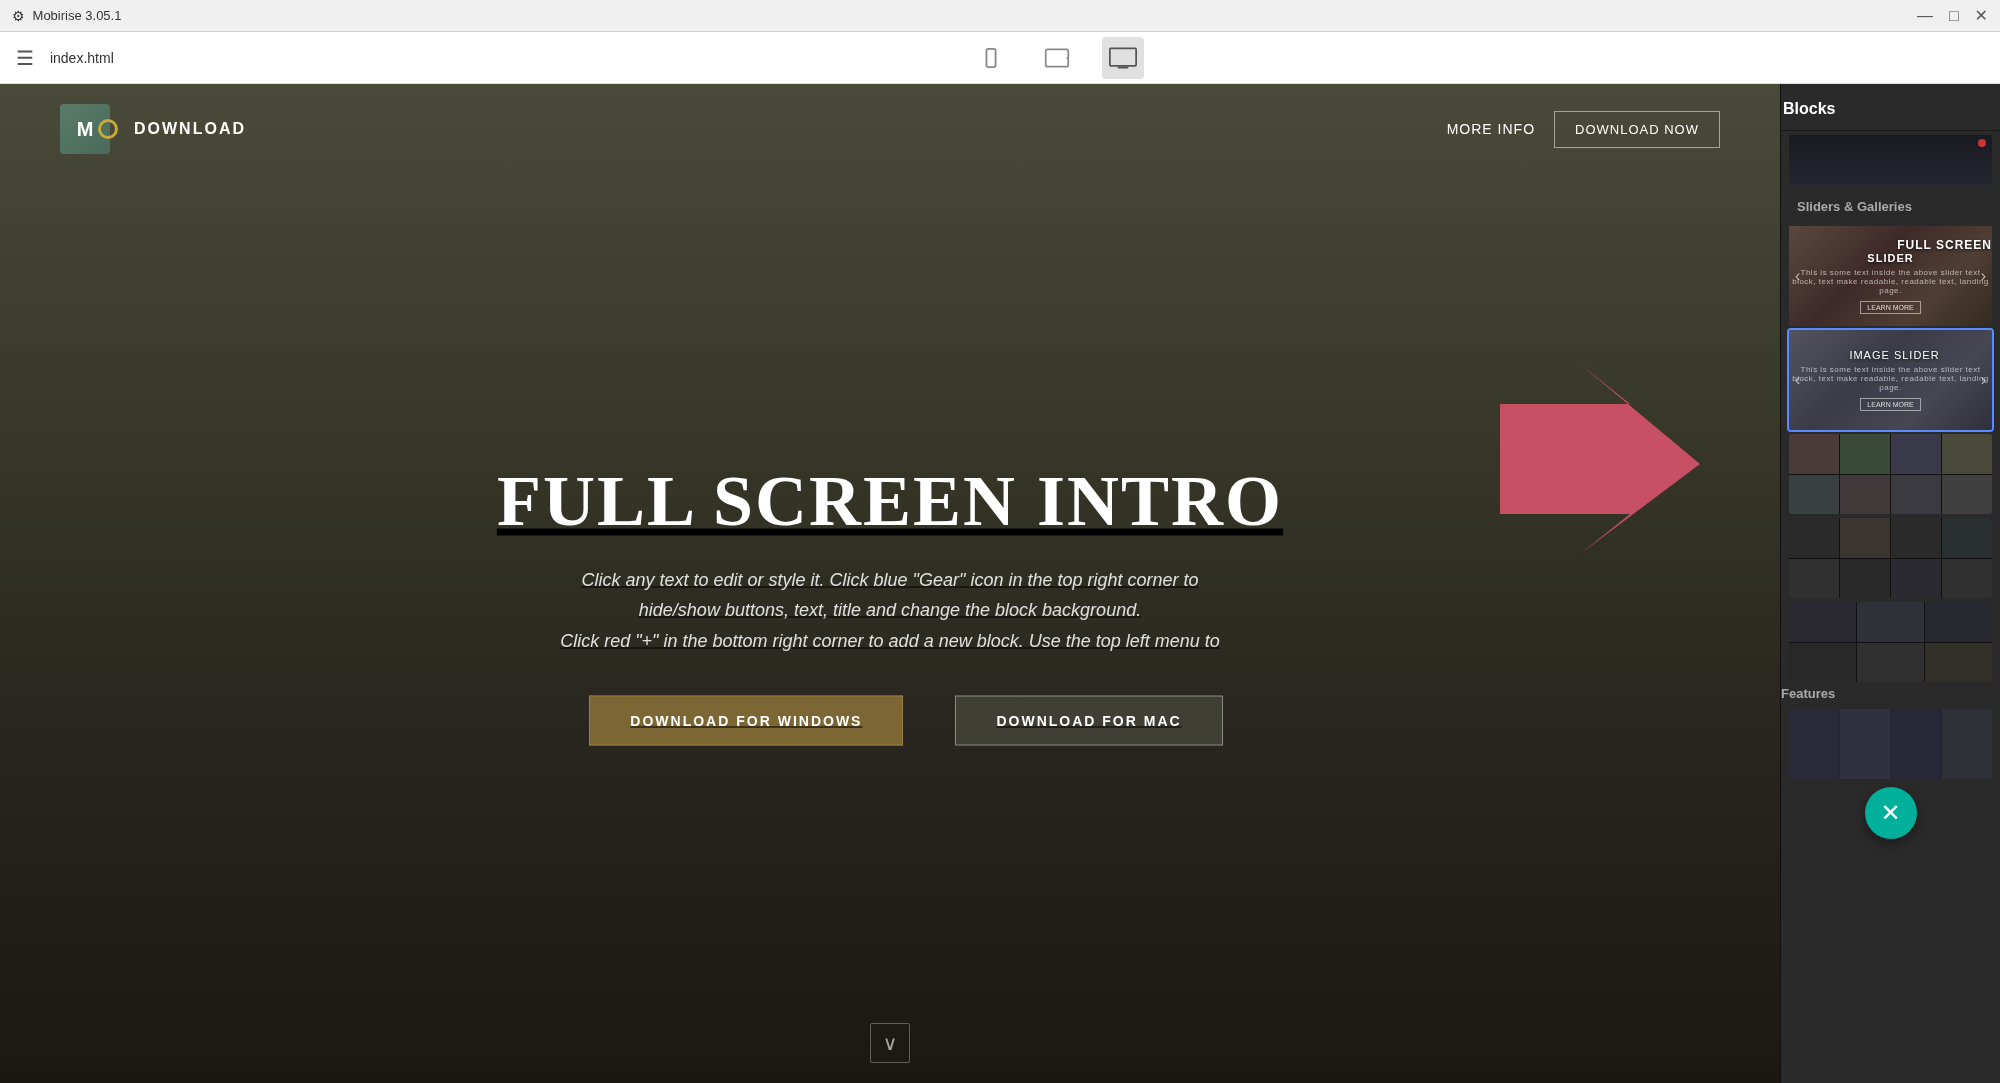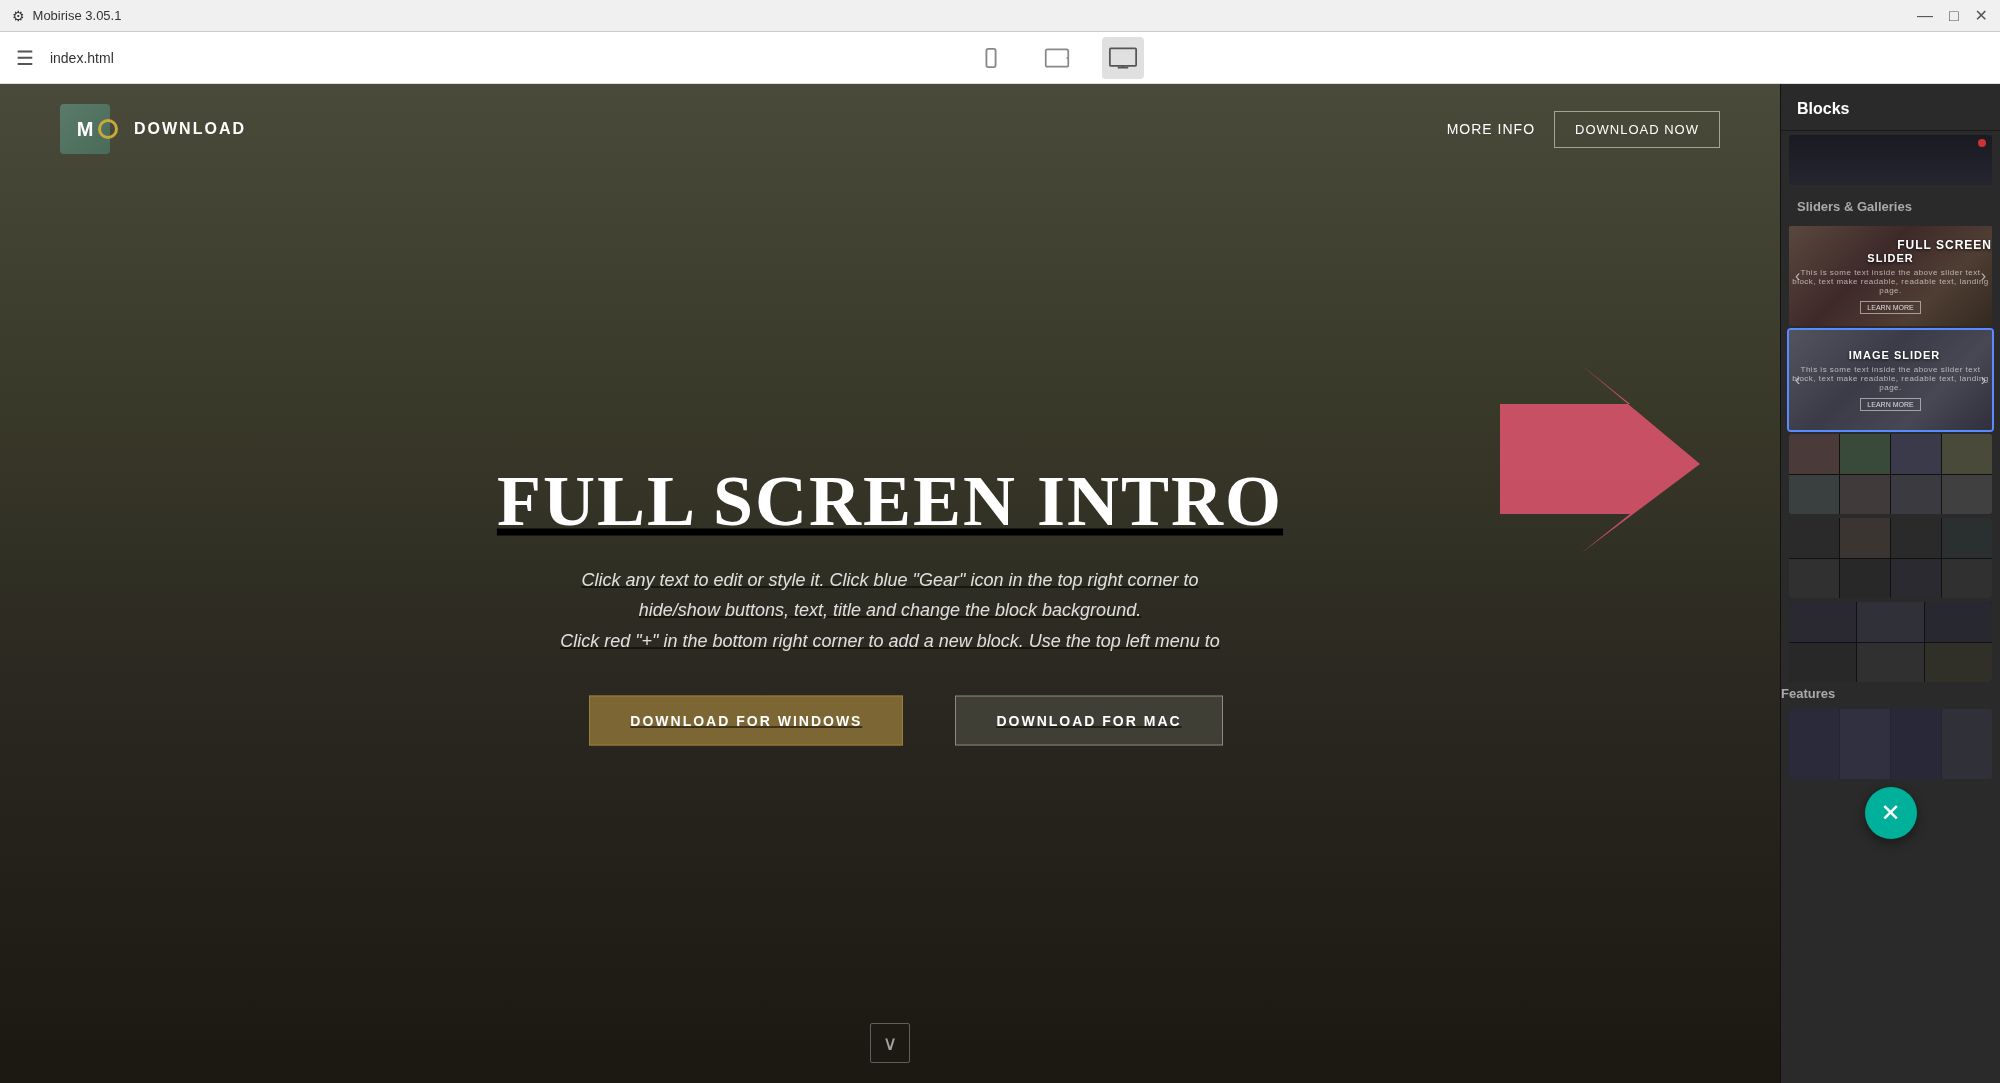--- a/index.html
+++ b/index.html
@@ -105,7 +105,7 @@
       border-left: 1px solid #111;
     }
     .sidebar-header {
-      padding: 16px 16px 12px; font-size: 16px; font-weight: 600; color: #fff;
+      padding: 16px 2px 12px; font-size: 16px; font-weight: 600; color: #fff;
       background: #2a2a2a; border-bottom: 1px solid #1a1a1a;
     }
     .sidebar-section-label {

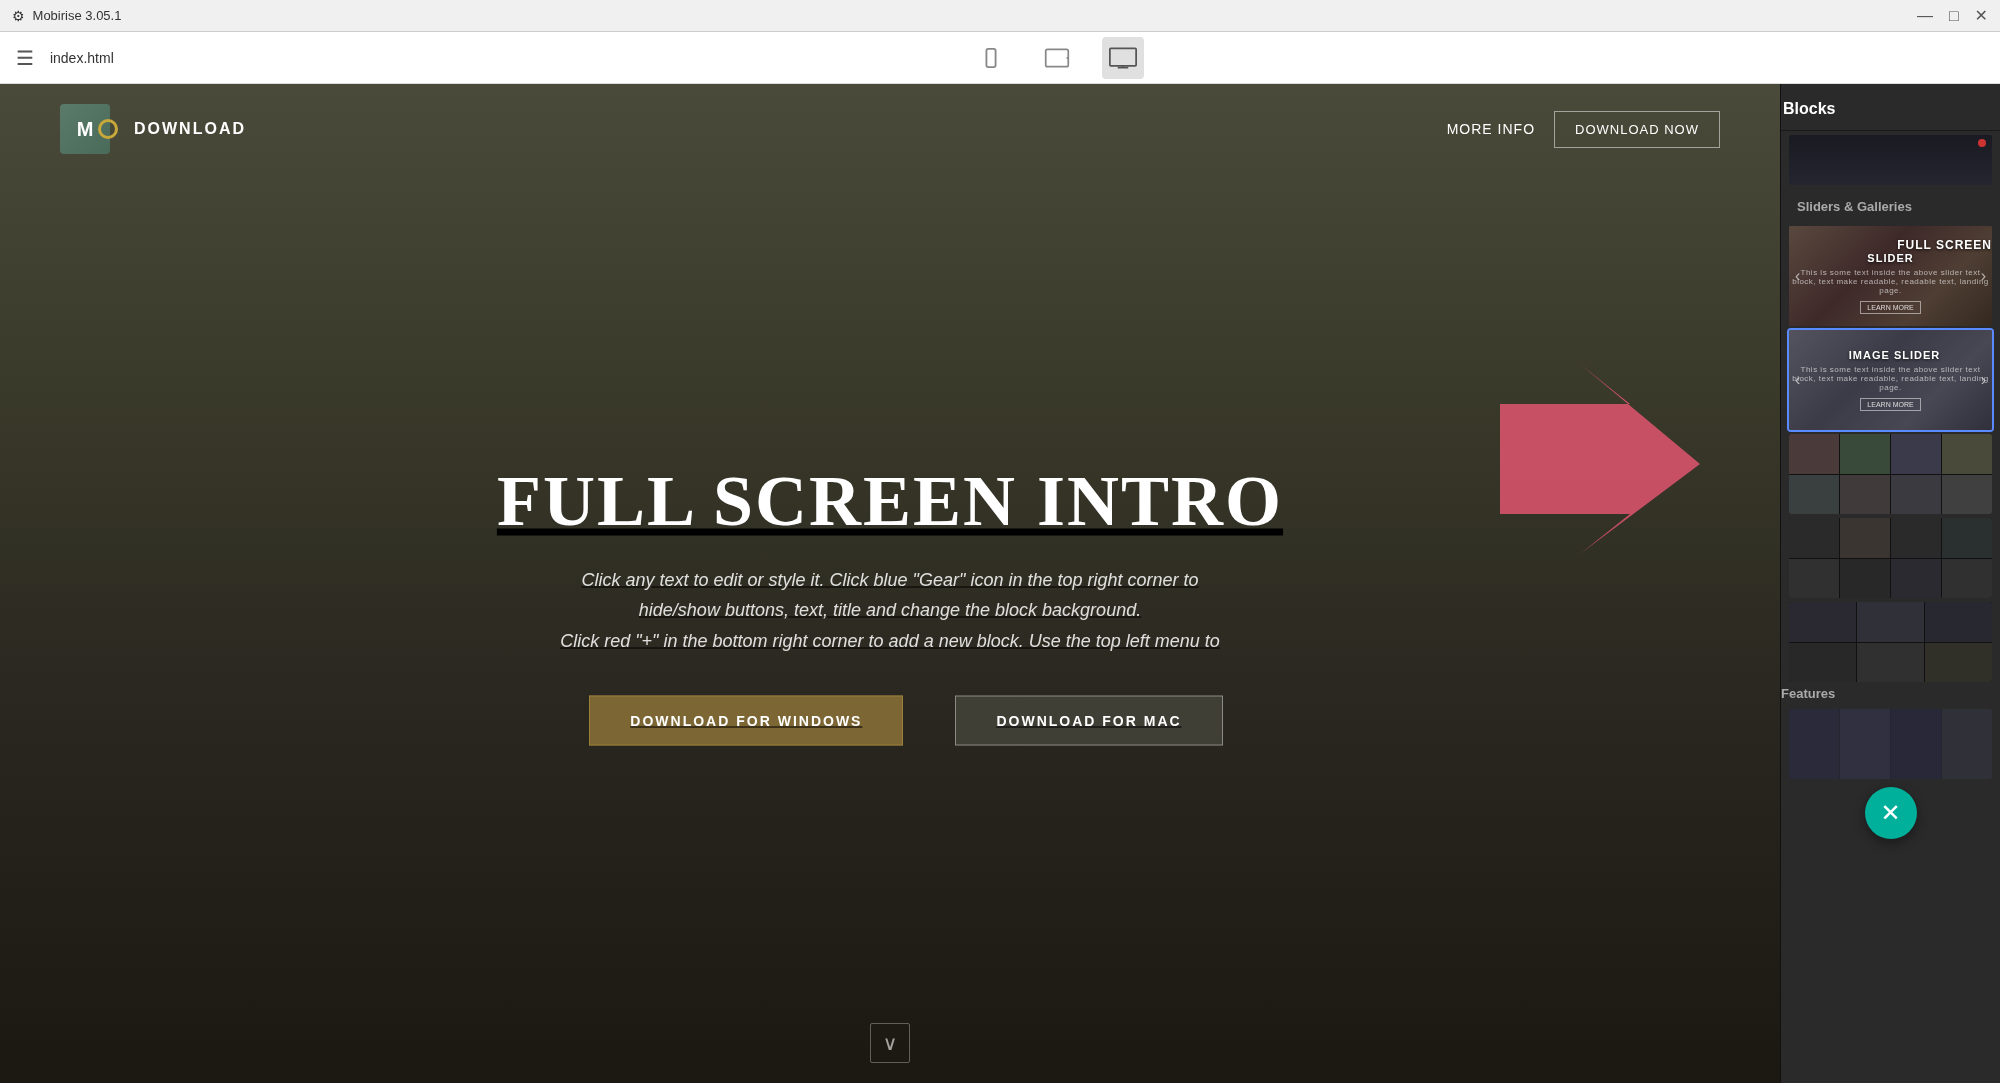--- a/index.html
+++ b/index.html
@@ -281,7 +281,7 @@
         <div style="position:absolute; left:6px; top:50%; transform:translateY(-50%); color:rgba(255,255,255,0.6); font-size:16px; z-index:2;">‹</div>
         <div style="position:absolute; right:6px; top:50%; transform:translateY(-50%); color:rgba(255,255,255,0.6); font-size:16px; z-index:2;">›</div>
         <div style="z-index:2; text-align:center;">
-          <div style="color:#fff; font-size:11px; font-weight:bold; letter-spacing:1px; text-shadow:0 1px 3px rgba(0,0,0,0.8);margin-left:8px;">IMAGE SLIDER</div>
+          <div style="color:#fff; font-size:11px; font-weight:normal; letter-spacing:1px; text-shadow:0 1px 3px rgba(0,0,0,0.8);margin-left:8px;">IMAGE SLIDER</div>
           <div style="color:rgba(255,255,255,0.6); font-size:8px; margin-top:4px; letter-spacing:0.5px;">This is some text inside the above slider text block, text make readable, readable text, landing page.</div>
           <div style="margin-top:6px; display:inline-block; border:1px solid rgba(255,255,255,0.5); color:rgba(255,255,255,0.8); font-size:7px; padding:2px 6px;">LEARN MORE</div>
         </div>

